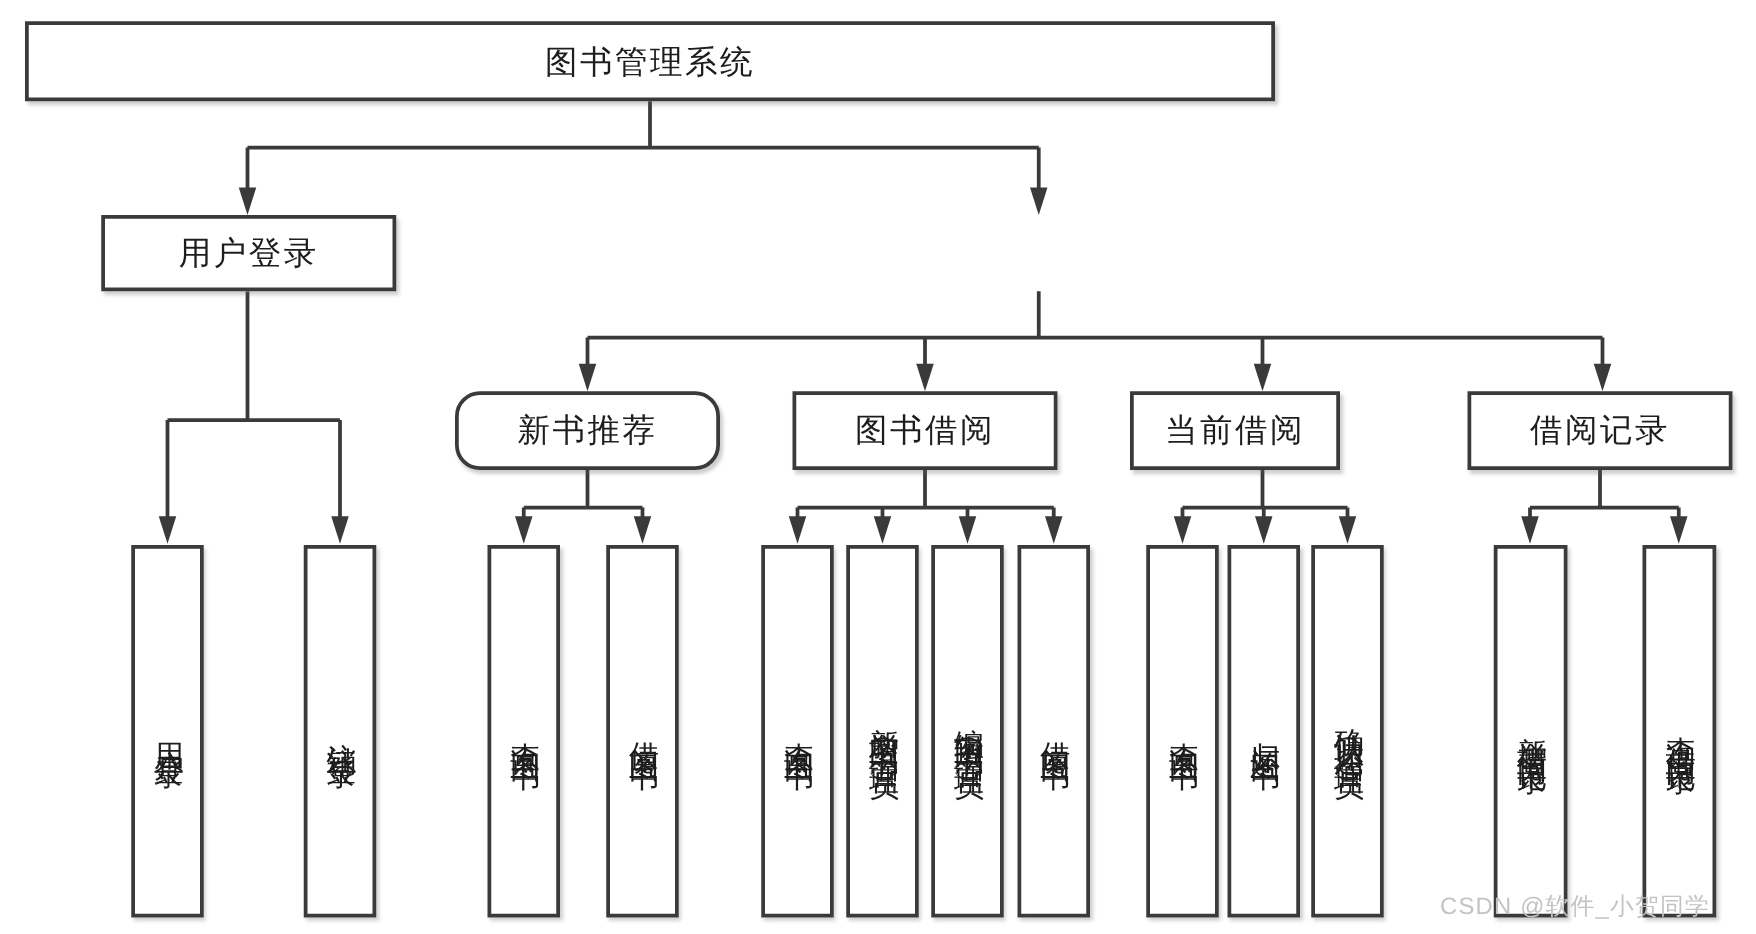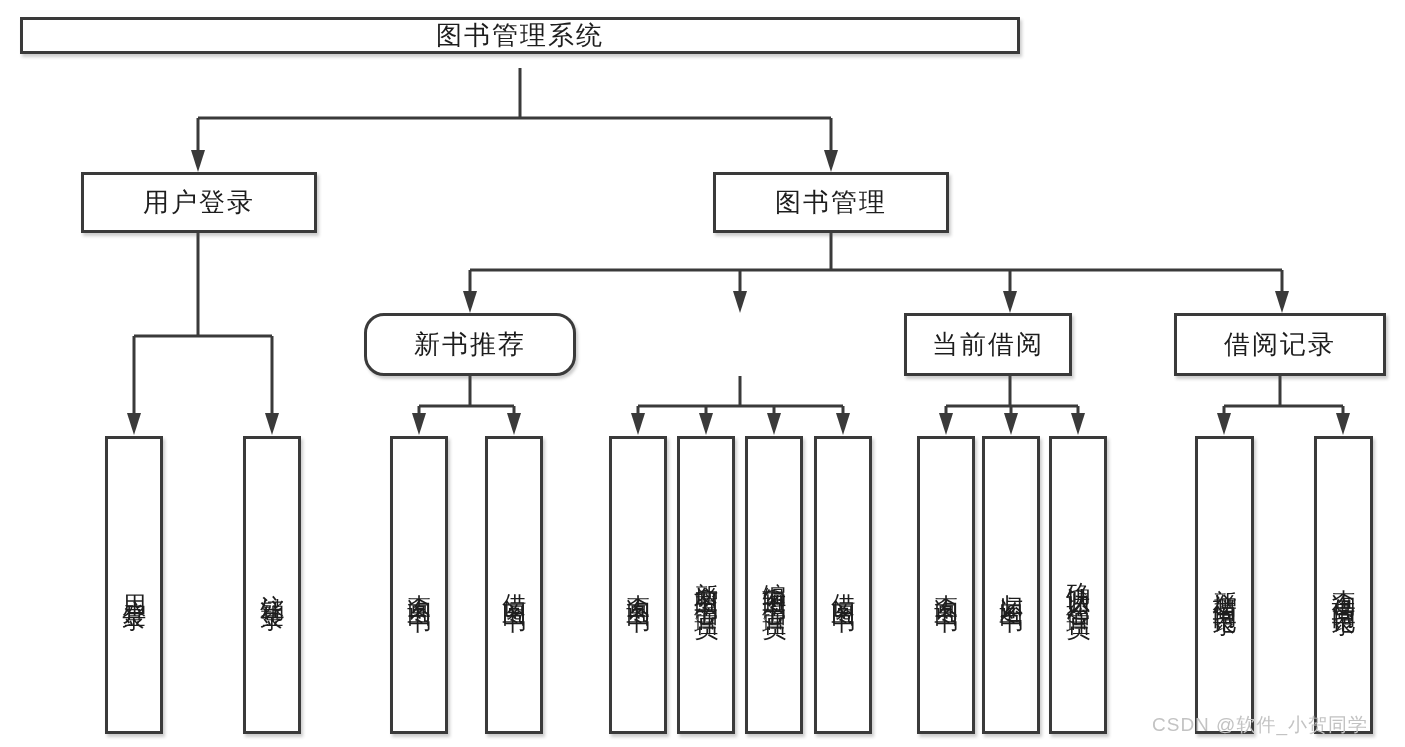--- a/index.html
+++ b/index.html
@@ -110,7 +110,7 @@
     </g>
   </svg>
 
-  <div class="box" style="left:20px; top:17px; width:1000px; height:37px;">
+  <div class="box" style="left:20px; top:17px; width:1000px; height:64px;">
     <span class="h-label">图书管理系统</span>
   </div>
 

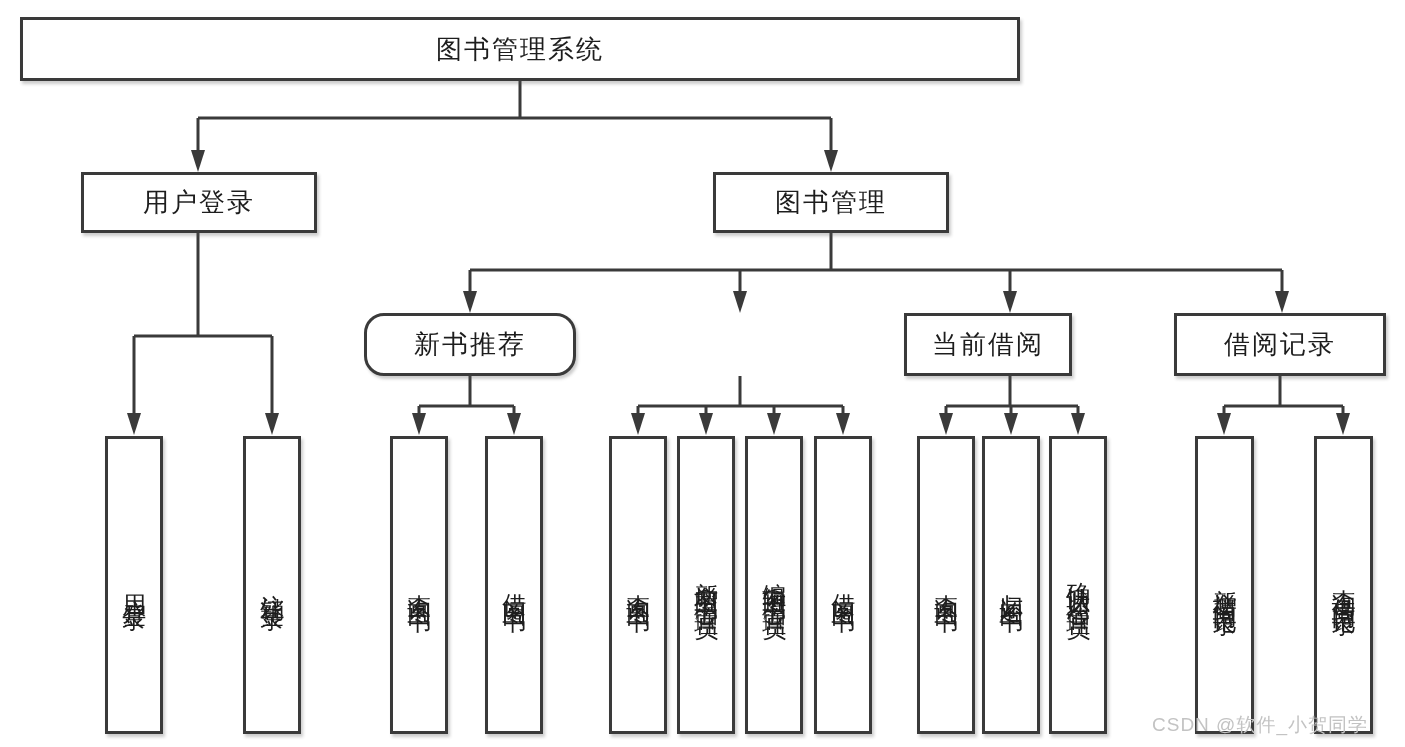--- a/index.html
+++ b/index.html
@@ -117,9 +117,6 @@
   <div class="box" style="left:81px; top:172px; width:236px; height:61px;">
     <span class="h-label">用户登录</span>
   </div>
-  <div class="box" style="left:713px; top:172px; width:236px; height:61px;">
-    <span class="h-label">图书管理</span>
-  </div>
 
   <div class="box" style="left:364px; top:313px; width:212px; height:63px;border-radius:20px;">
     <span class="h-label">新书推荐</span>

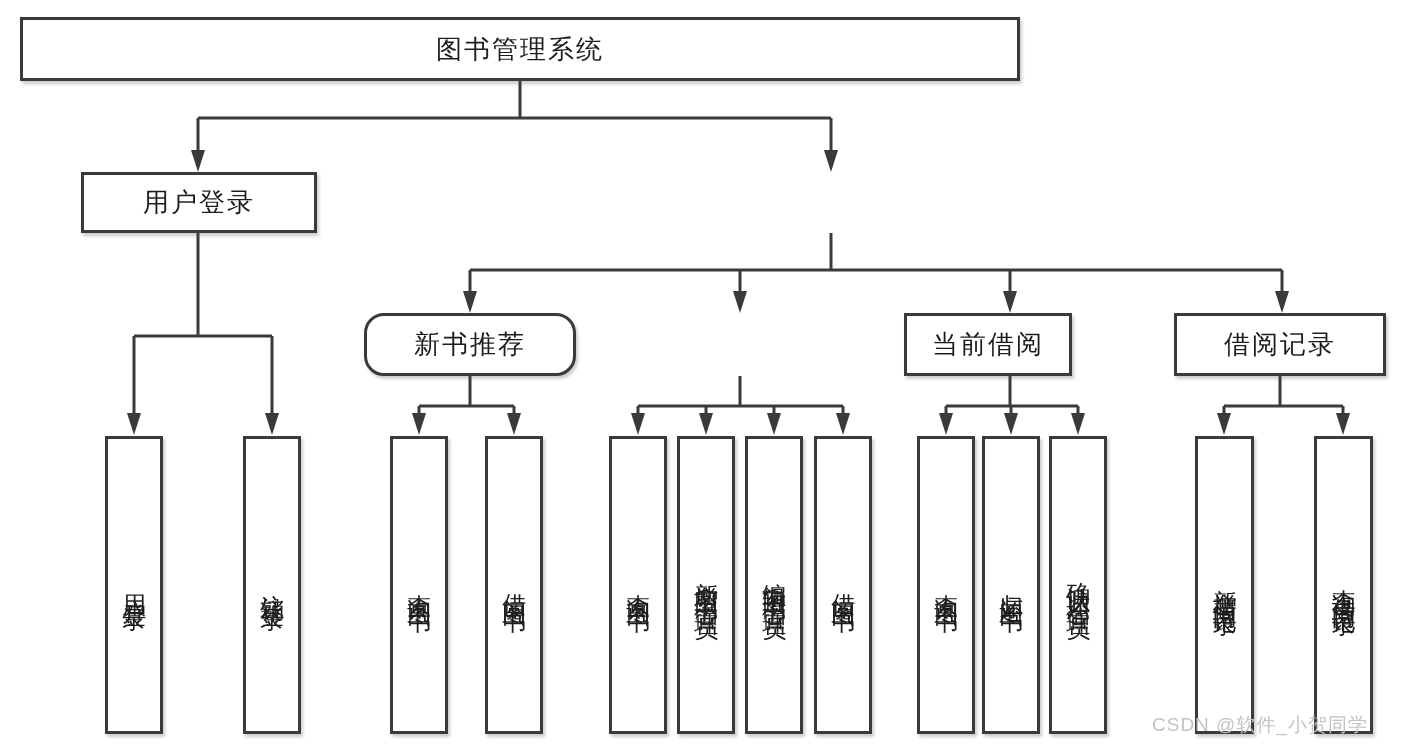--- a/index.html
+++ b/index.html
@@ -121,6 +121,9 @@
   <div class="box" style="left:364px; top:313px; width:212px; height:63px;border-radius:20px;">
     <span class="h-label">新书推荐</span>
   </div>
+  <div class="box" style="left:634px; top:313px; width:212px; height:63px;">
+    <span class="h-label">图书借阅</span>
+  </div>
   <div class="box" style="left:904px; top:313px; width:168px; height:63px;">
     <span class="h-label">当前借阅</span>
   </div>

